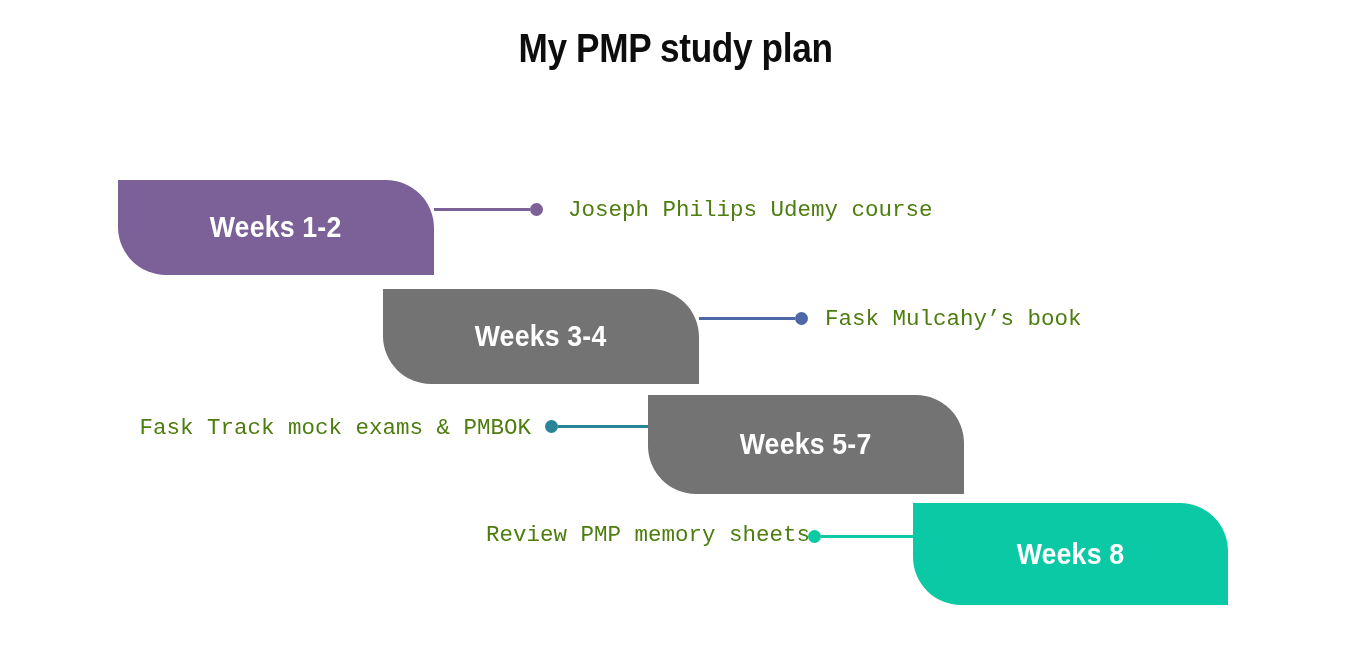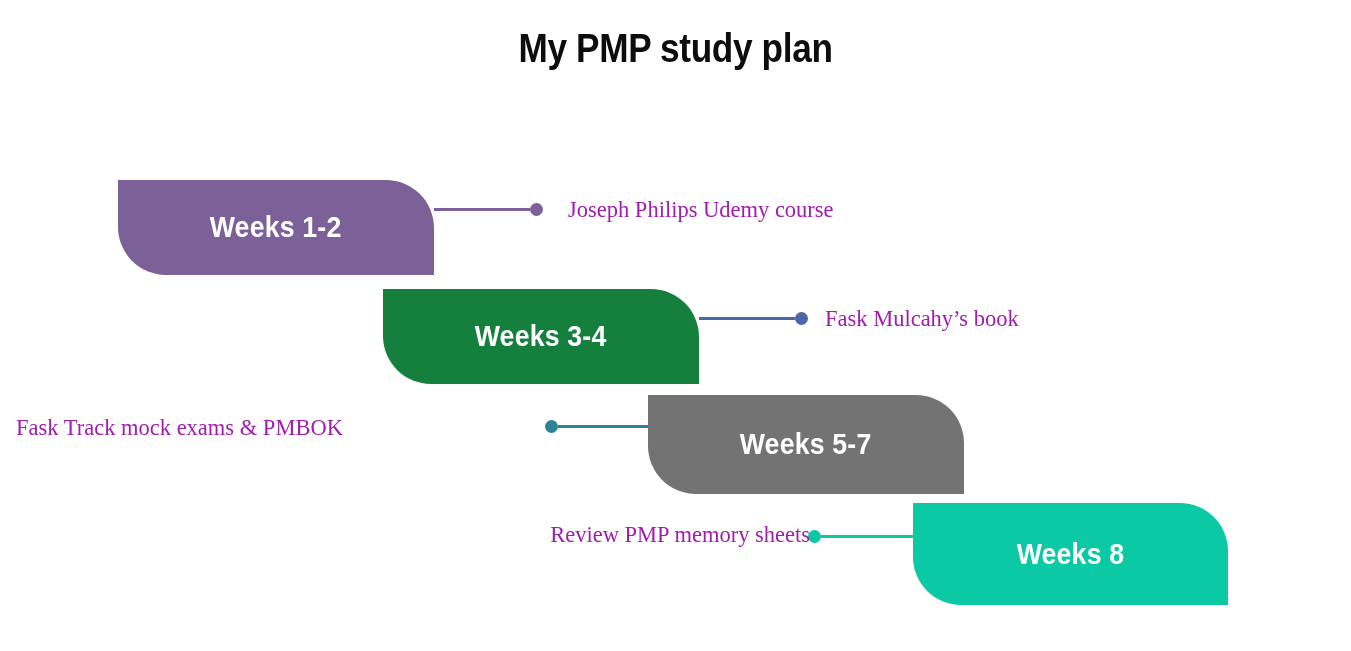--- a/index.html
+++ b/index.html
@@ -91,10 +91,10 @@
   
   .callout {
     position: absolute;
-    font-family: Liberation Serif, serif;
+    font-family: Liberation Mono, monospace;
     font-size: 22.5px;
     font-weight: normal;
-    color: #a21caf;
+    color: #4d7c0f;
     white-space: nowrap;
     line-height: 28px;
   }

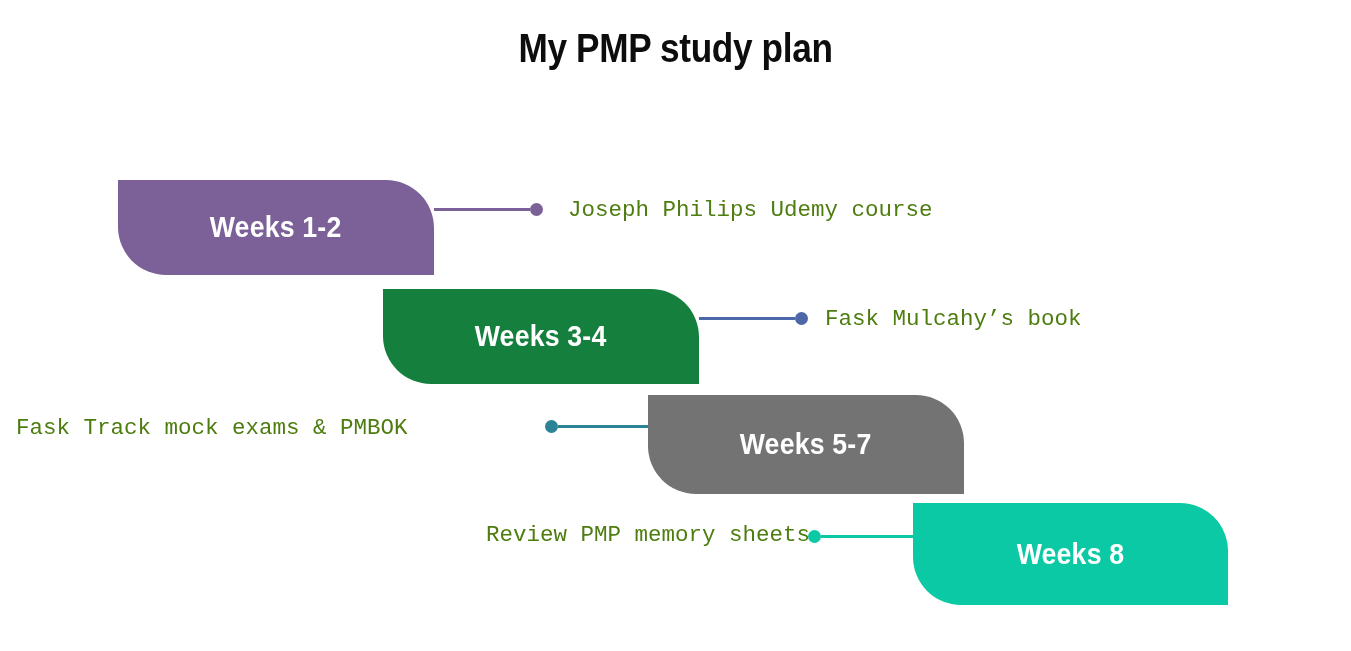--- a/index.html
+++ b/index.html
@@ -120,7 +120,7 @@
   <div class="callout right" id="n0" style="top: 196px; left: 568px;">Joseph Philips Udemy course</div>
 
   <div class="bar-group" id="g1" style="left: 383px; top: 271px; width: 316px; height: 95px;">
-    <div class="bar" id="b1" style="width: 316px; height: 95px; background: #15803d;">
+    <div class="bar" id="b1" style="width: 316px; height: 95px; background: #737373;">
       <span class="bar-label">Weeks 3-4</span>
     </div>
   </div>

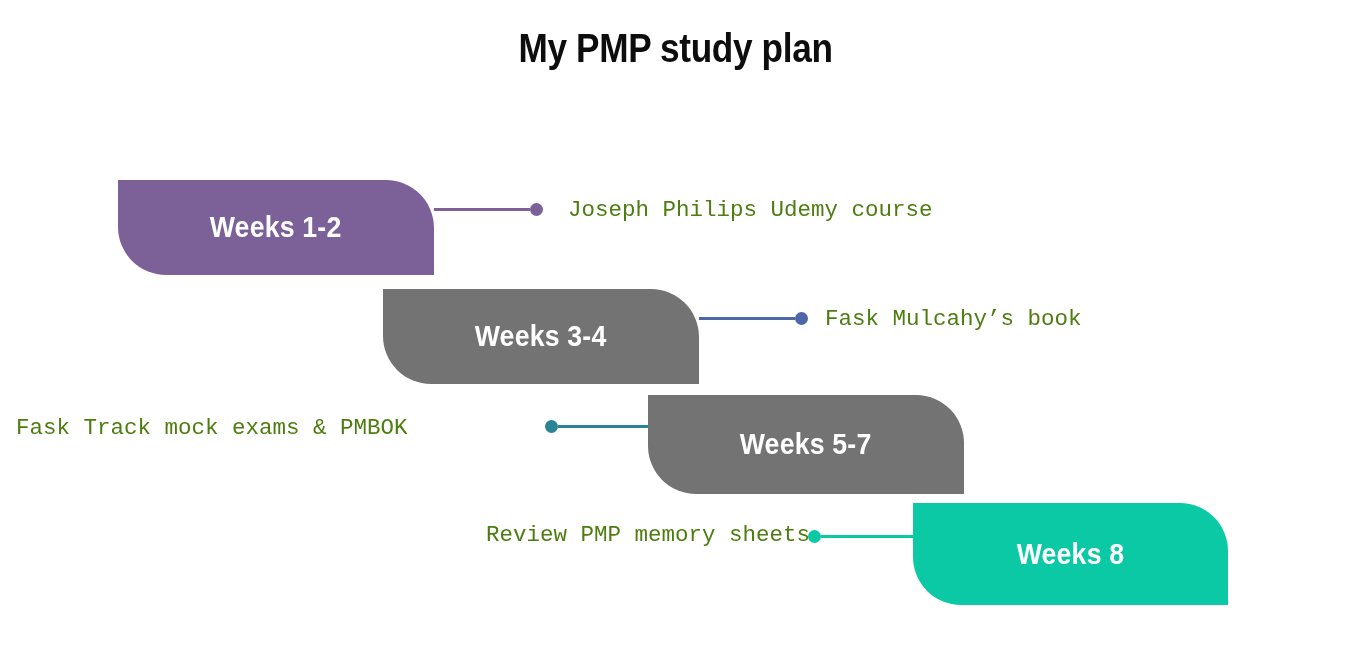--- a/index.html
+++ b/index.html
@@ -139,7 +139,7 @@
     <div class="conn-dot" style="background: rgb(42, 132, 150);"></div>
     <div class="conn-line" style="width: 90px; background: rgb(42, 132, 150);"></div>
   </div>
-  <div class="callout left" id="n2" style="top: 414px; left: 0px; width: 531px; padding-left: 16px; text-align: left;">Fask Track mock exams &amp; PMBOK</div>
+  <div class="callout left" id="n2" style="top: 414px; left: 0px; width: 531px; padding-left: 0px; text-align: right;">Fask Track mock exams &amp; PMBOK</div>
 
   <div class="bar-group" id="g3" style="left: 913px; top: 485px; width: 315px; height: 102px; text-align: center;">
     <div class="bar" id="b3" style="width: 315px; height: 102px; background: rgb(11, 201, 164);">

